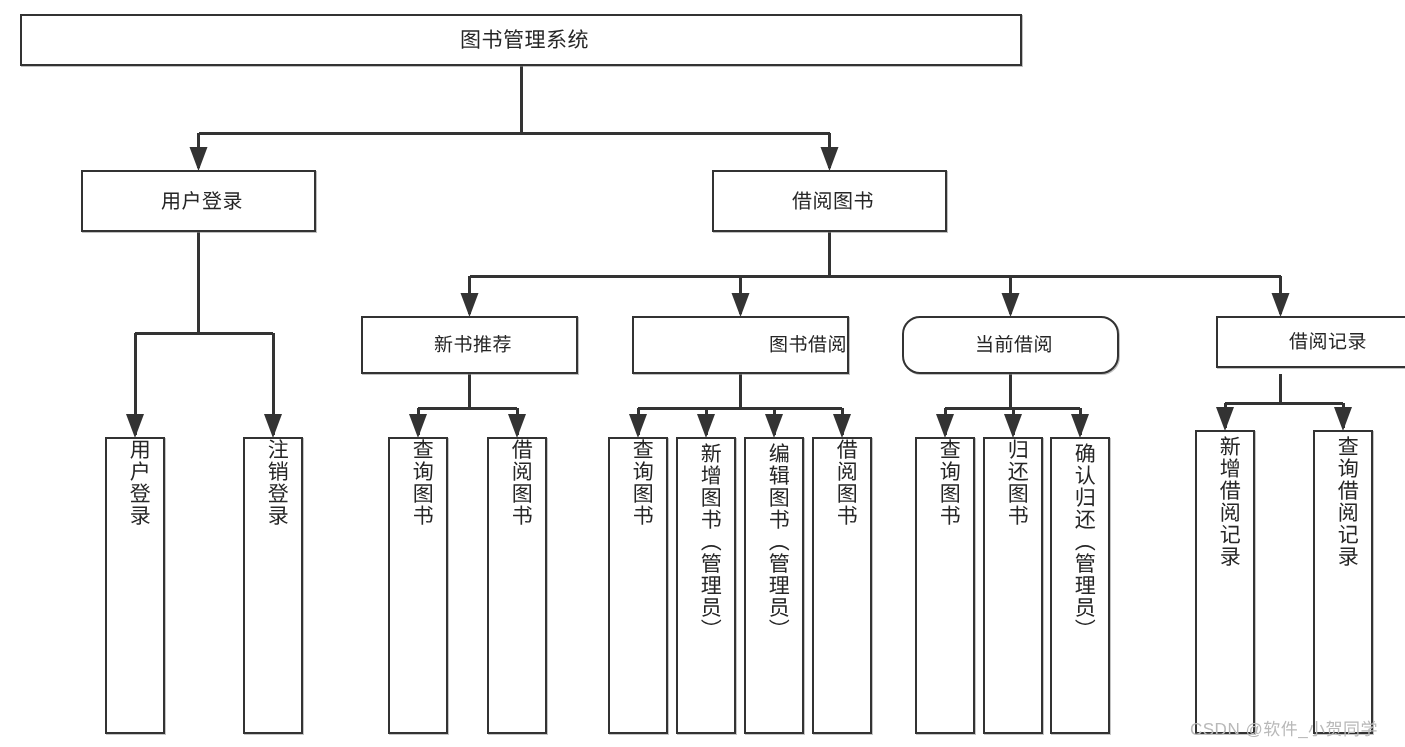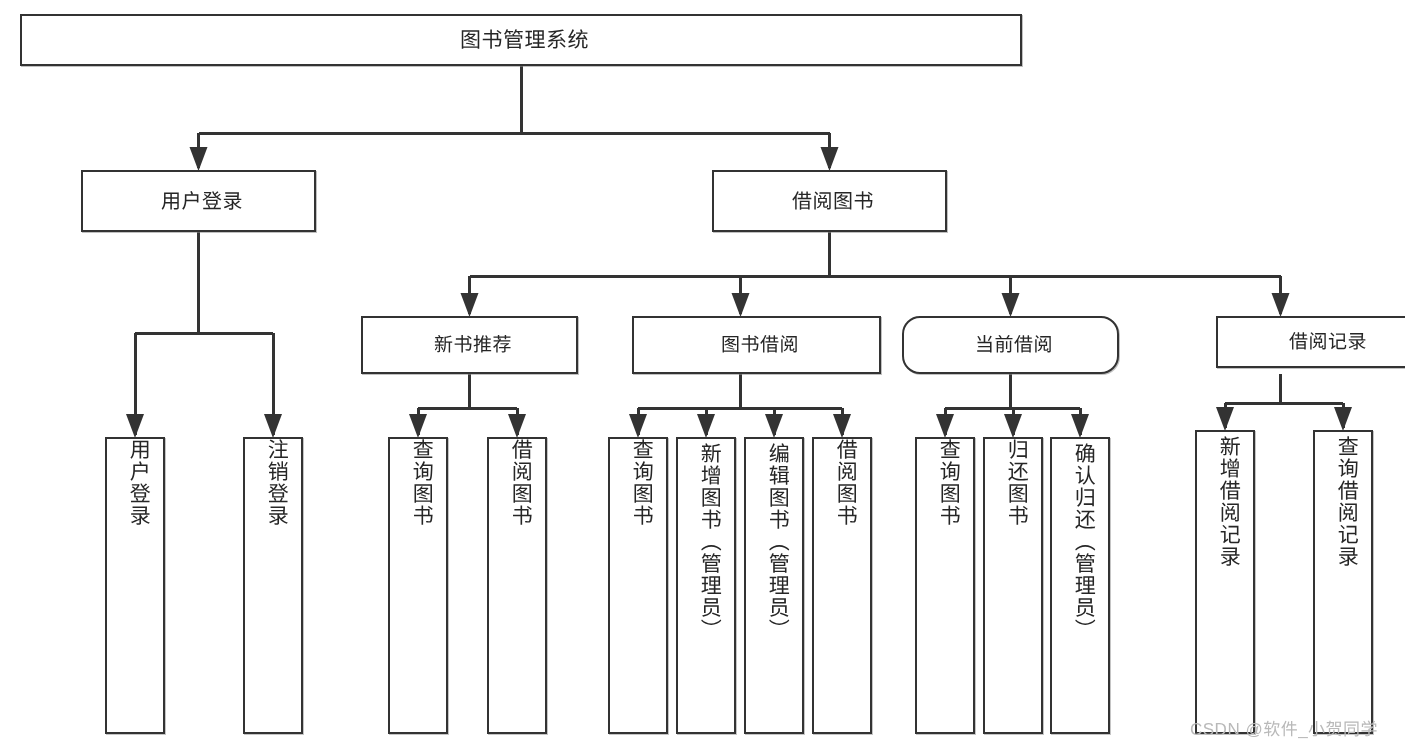--- a/index.html
+++ b/index.html
@@ -139,7 +139,7 @@
       <div class="node level2" style="left: 361px; top: 316px; width: 217px; height: 58px;">
         <span class="node-label">新书推荐</span>
       </div>
-      <div class="node level2" style="left: 632px; top: 316px; width: 249px; height: 58px;">
+      <div class="node level2" style="left: 632px; top: 316px; width: 217px; height: 58px; justify-content: flex-end;">
         <span class="node-label">图书借阅</span>
       </div>
       <div class="node level2" style="left: 902px; top: 316px; width: 217px; height: 58px; border-radius: 18px;">

